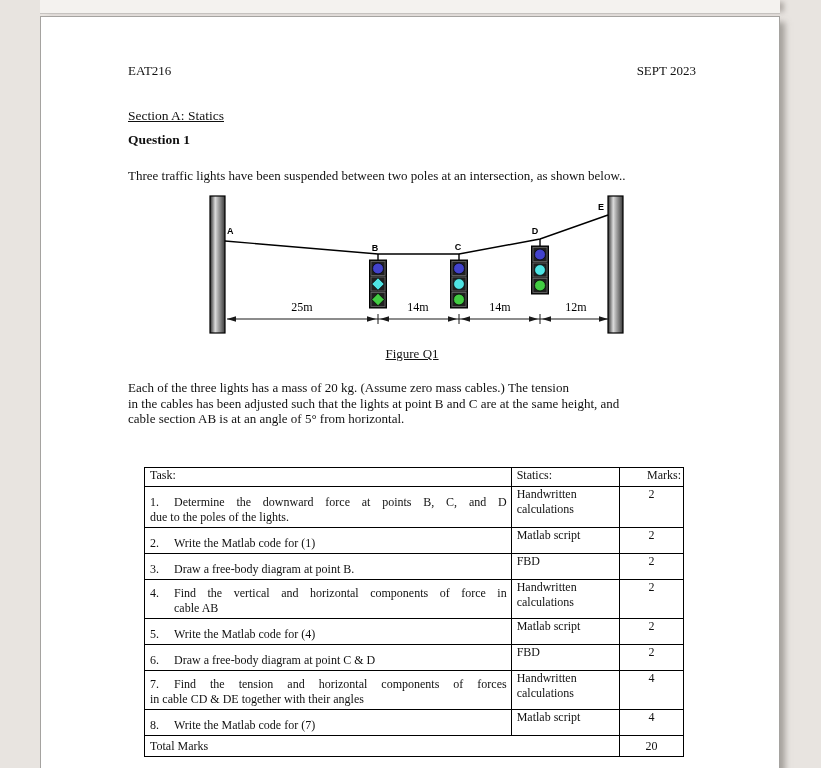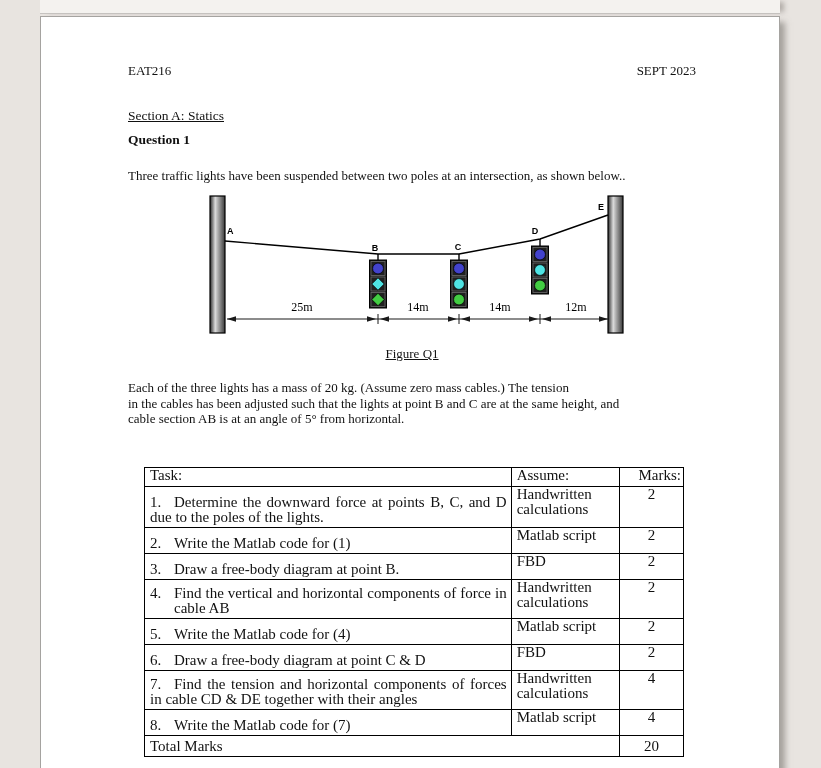--- a/index.html
+++ b/index.html
@@ -48,7 +48,7 @@
   .marks-table{
     position:absolute;left:103px;top:450px;width:540px;
     border-collapse:collapse;table-layout:fixed;
-    font-size:15px;line-height:15.2px;padding-left:48px;
+    font-size:12px;line-height:15.2px;padding-left:48px;
   }
   .marks-table td{border:1px solid #000;overflow:hidden;}
   .col-task{width:366px;}

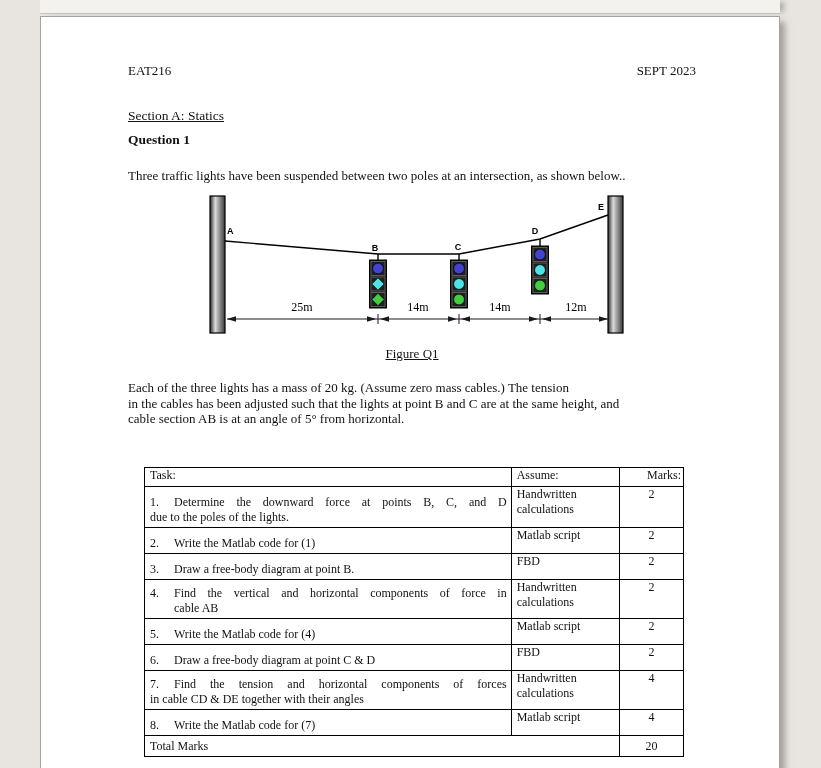--- a/index.html
+++ b/index.html
@@ -178,7 +178,7 @@
     <tbody>
         <tr style="height:19px">
       <td class="hdr">Task:</td>
-      <td class="hdr">Assume:</td>
+      <td class="hdr">Statics:</td>
       <td class="hdr center">Marks:</td>
     </tr>
     <tr style="height:41px">

